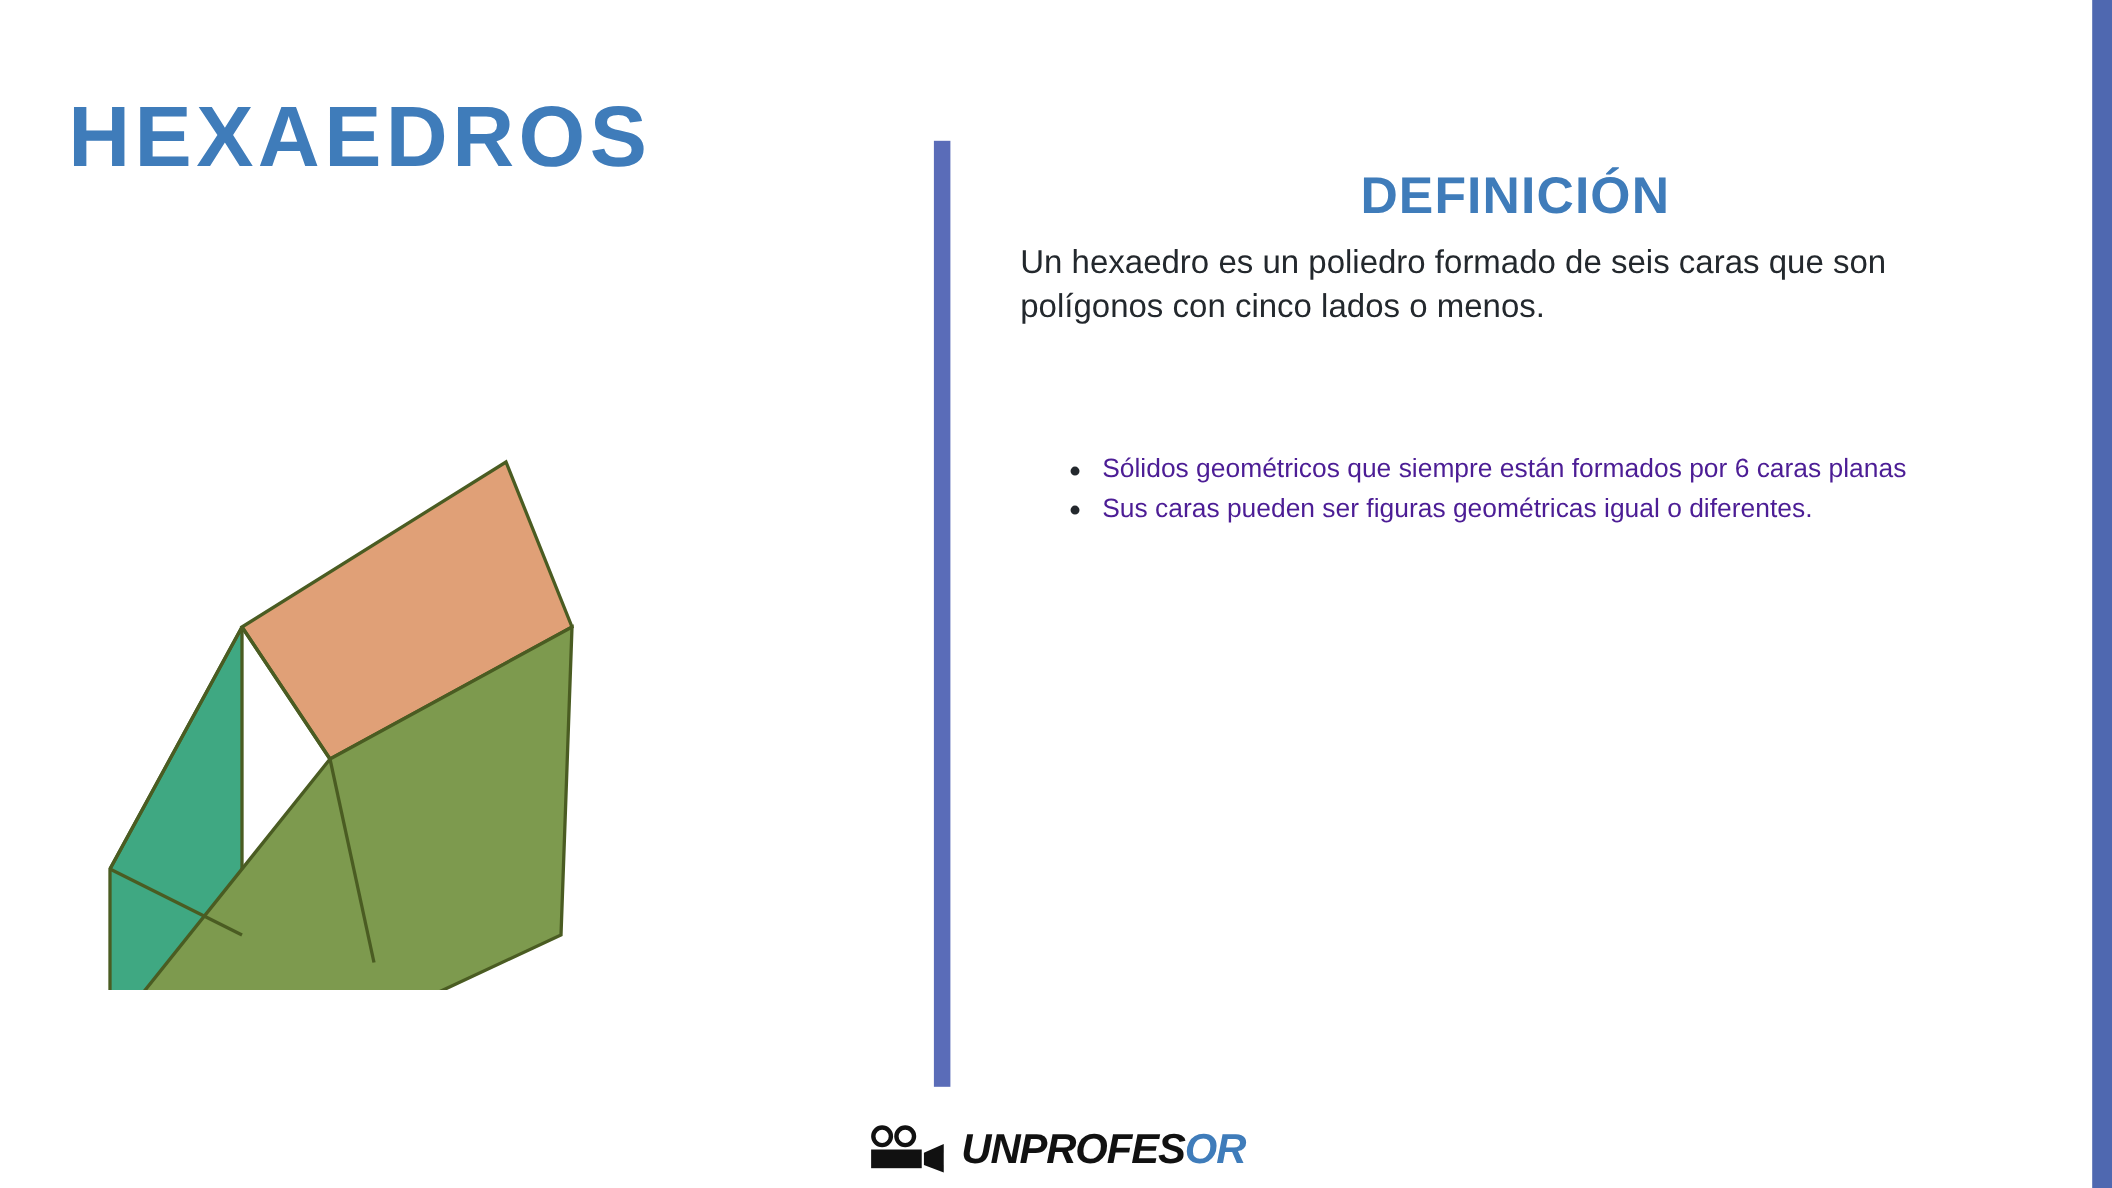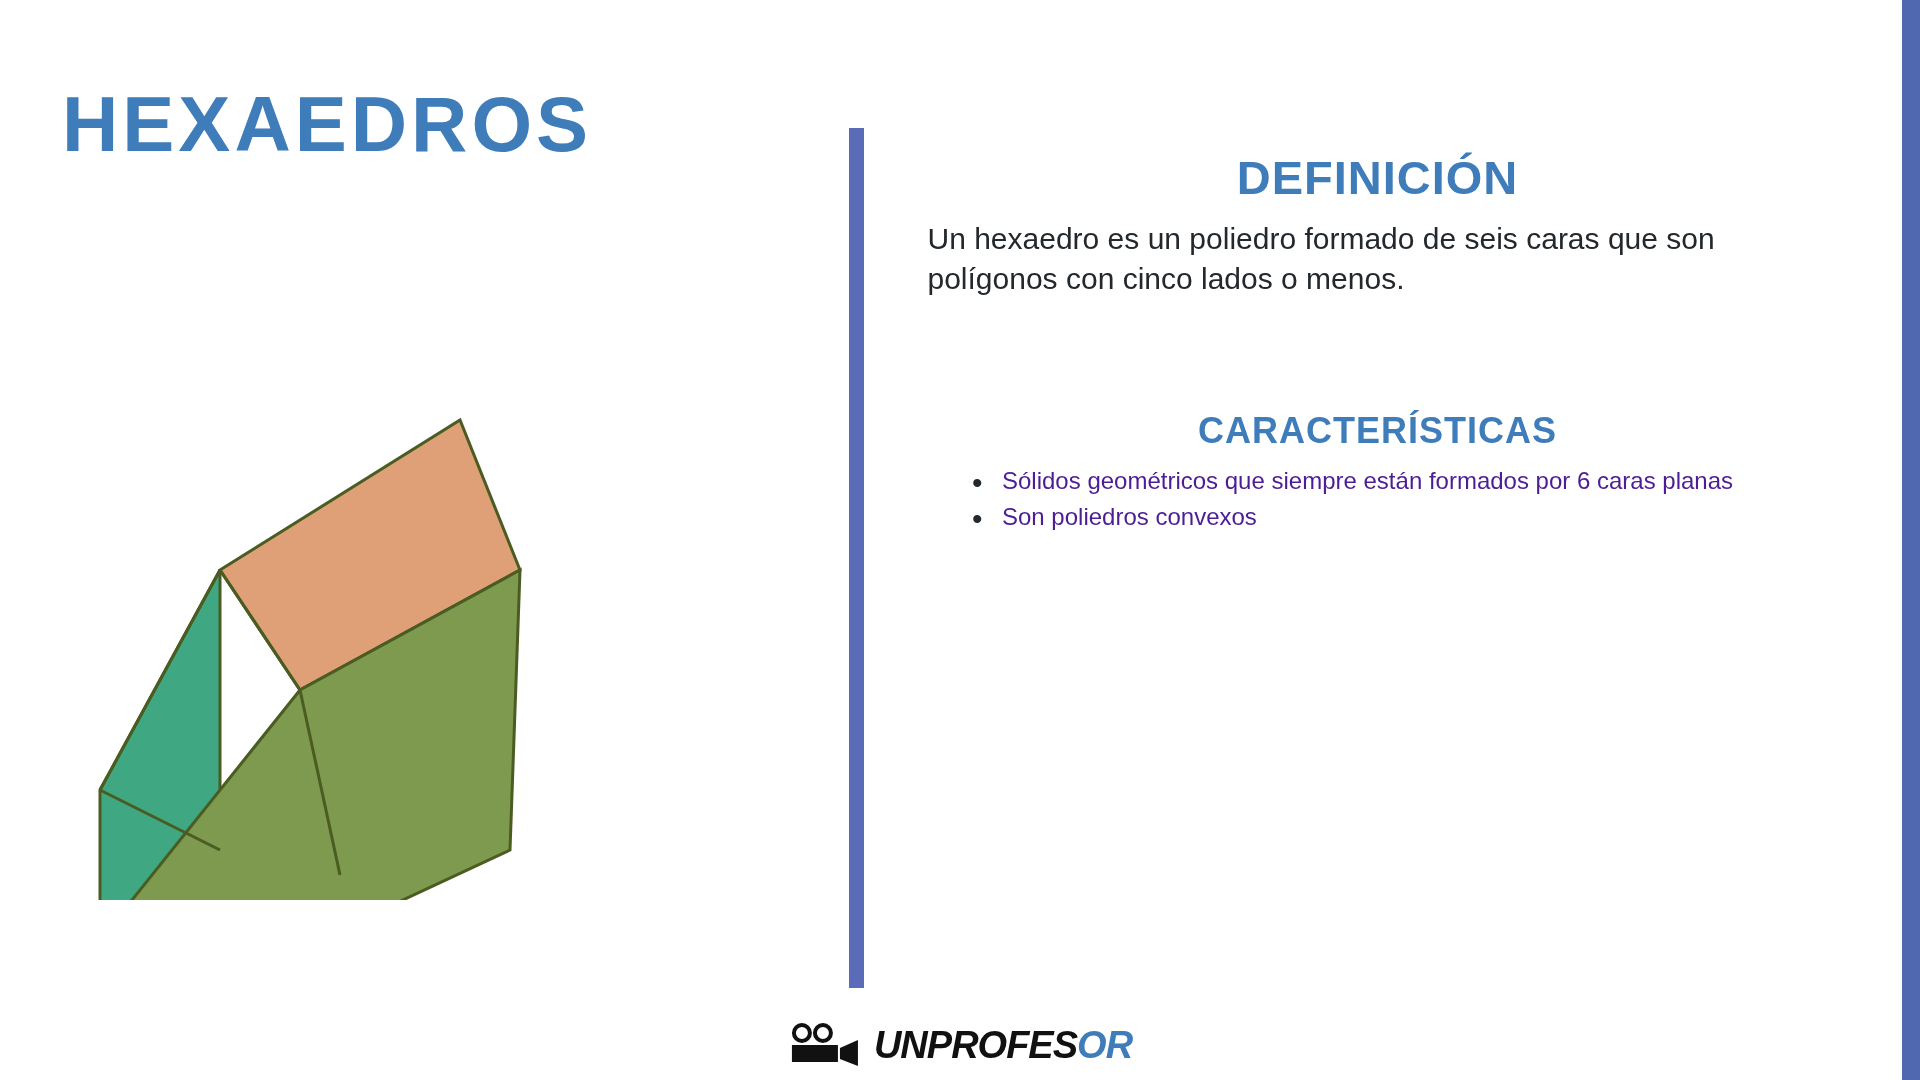--- a/index.html
+++ b/index.html
@@ -196,7 +196,6 @@
 
     <div class="section-gap"></div>
 
-    <h2 class="features-heading">CARACTERÍSTICAS</h2>
 
     <ul class="features">
       <li>Sólidos geométricos que siempre están formados por 6 caras planas</li>

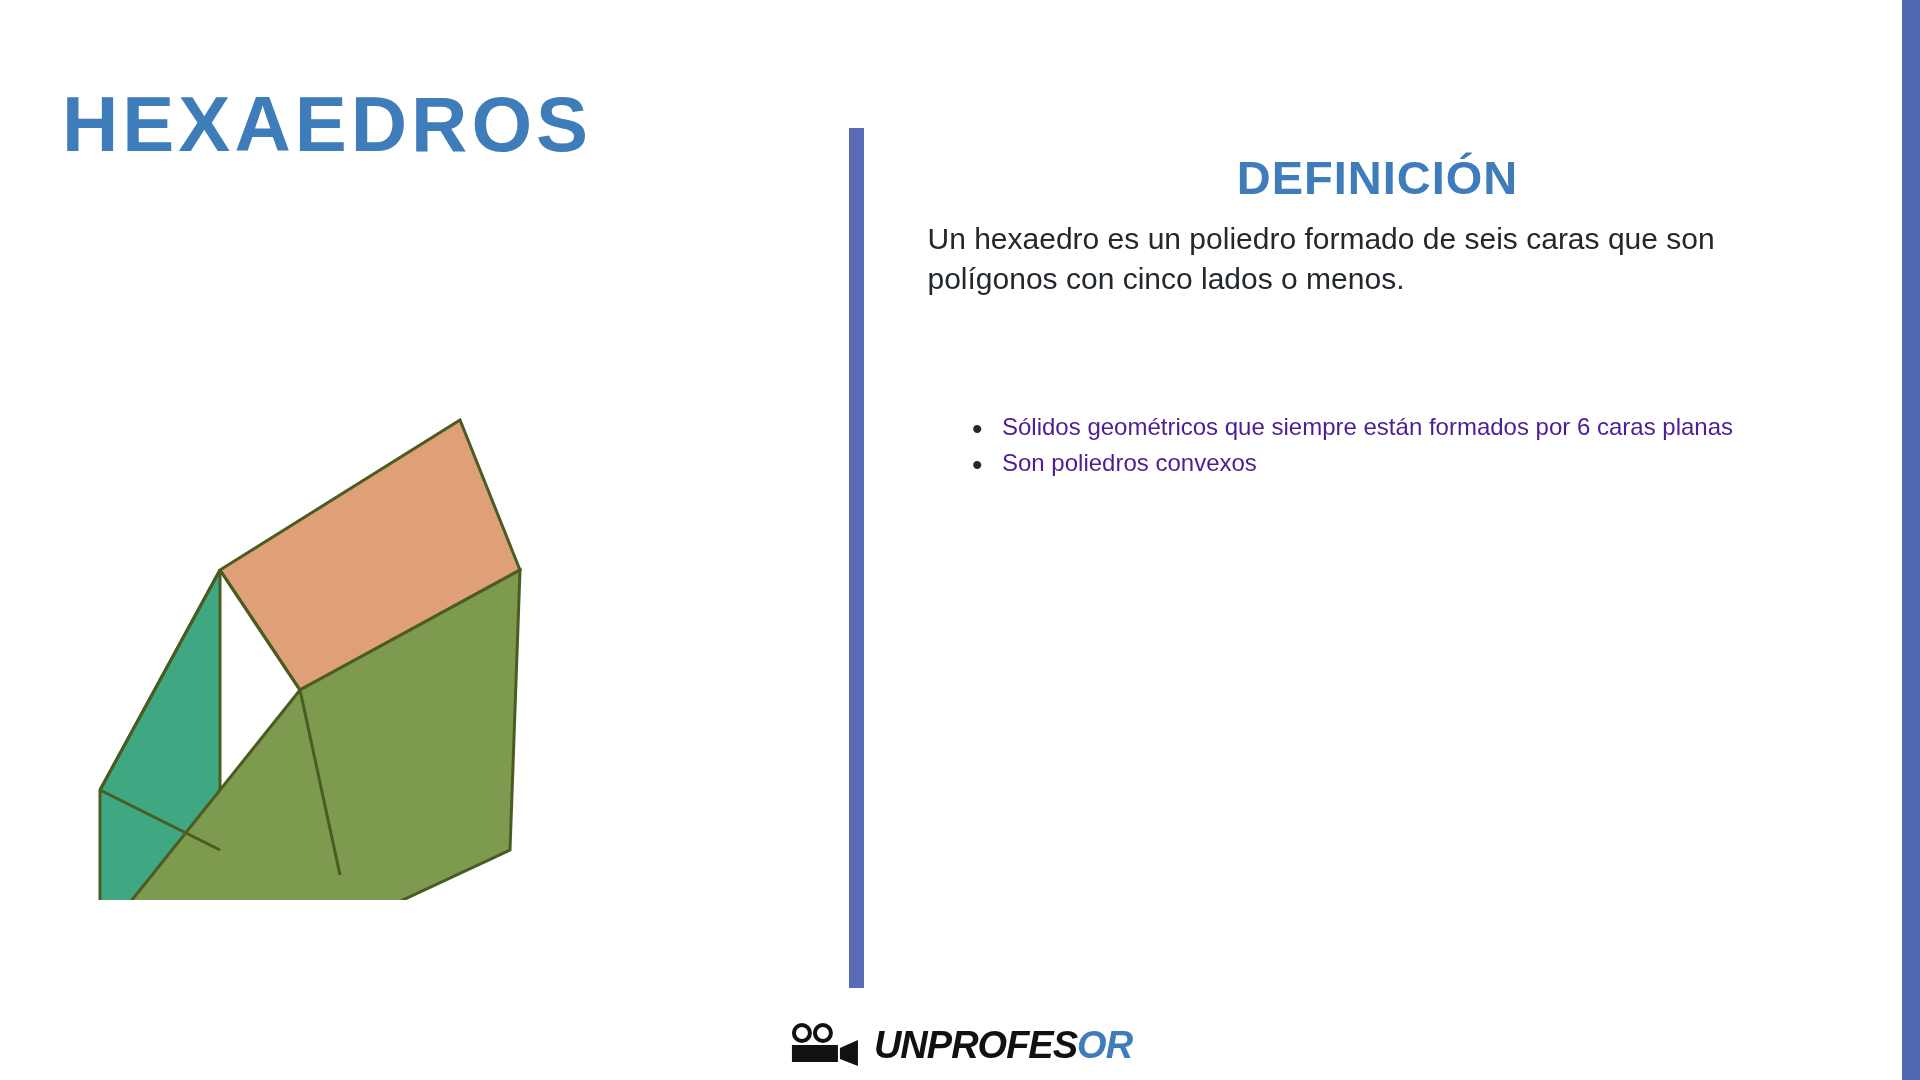--- a/index.html
+++ b/index.html
@@ -199,6 +199,7 @@
 
     <ul class="features">
       <li>Sólidos geométricos que siempre están formados por 6 caras planas</li>
+      <li>Sus caras pueden ser figuras geométricas igual o diferentes.</li>
       <li>Son poliedros convexos</li>
     </ul>
   </div>

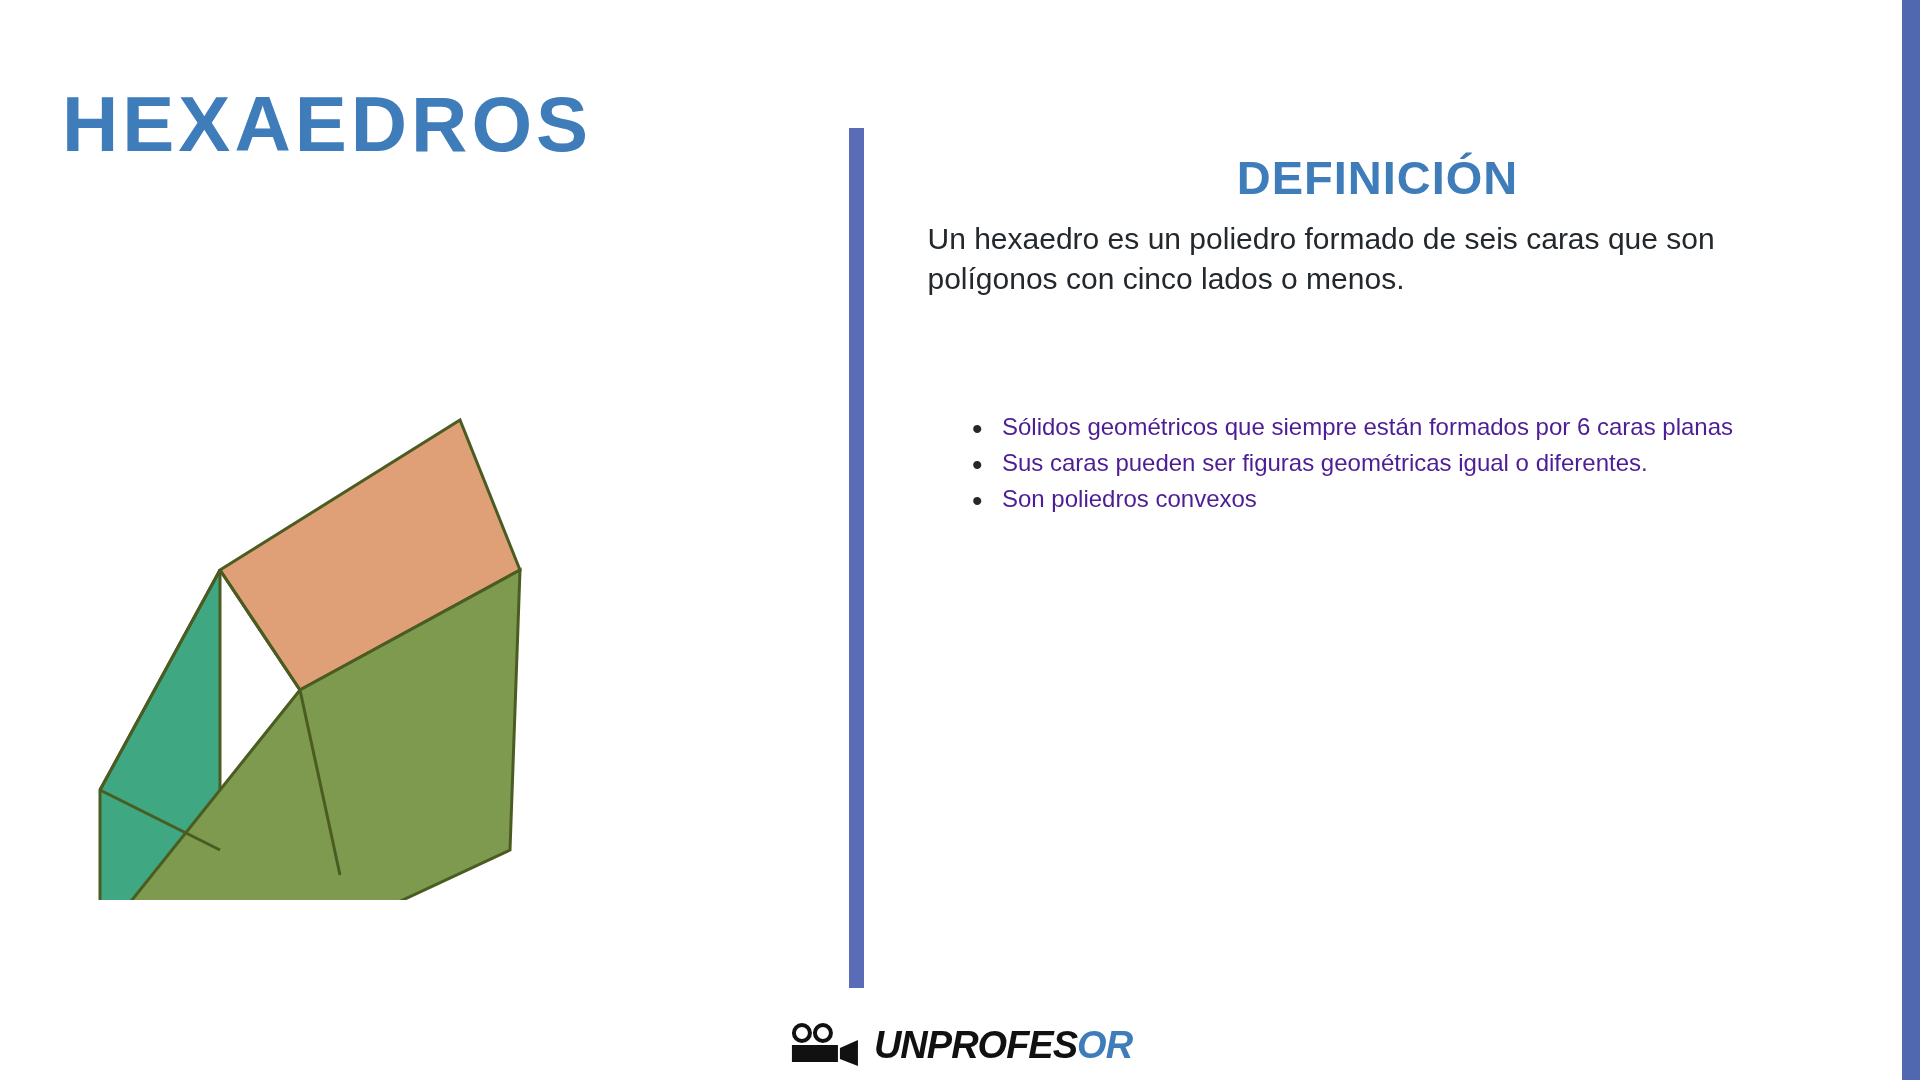--- a/index.html
+++ b/index.html
@@ -200,7 +200,6 @@
     <ul class="features">
       <li>Sólidos geométricos que siempre están formados por 6 caras planas</li>
       <li>Sus caras pueden ser figuras geométricas igual o diferentes.</li>
-      <li>Son poliedros convexos</li>
     </ul>
   </div>
 

